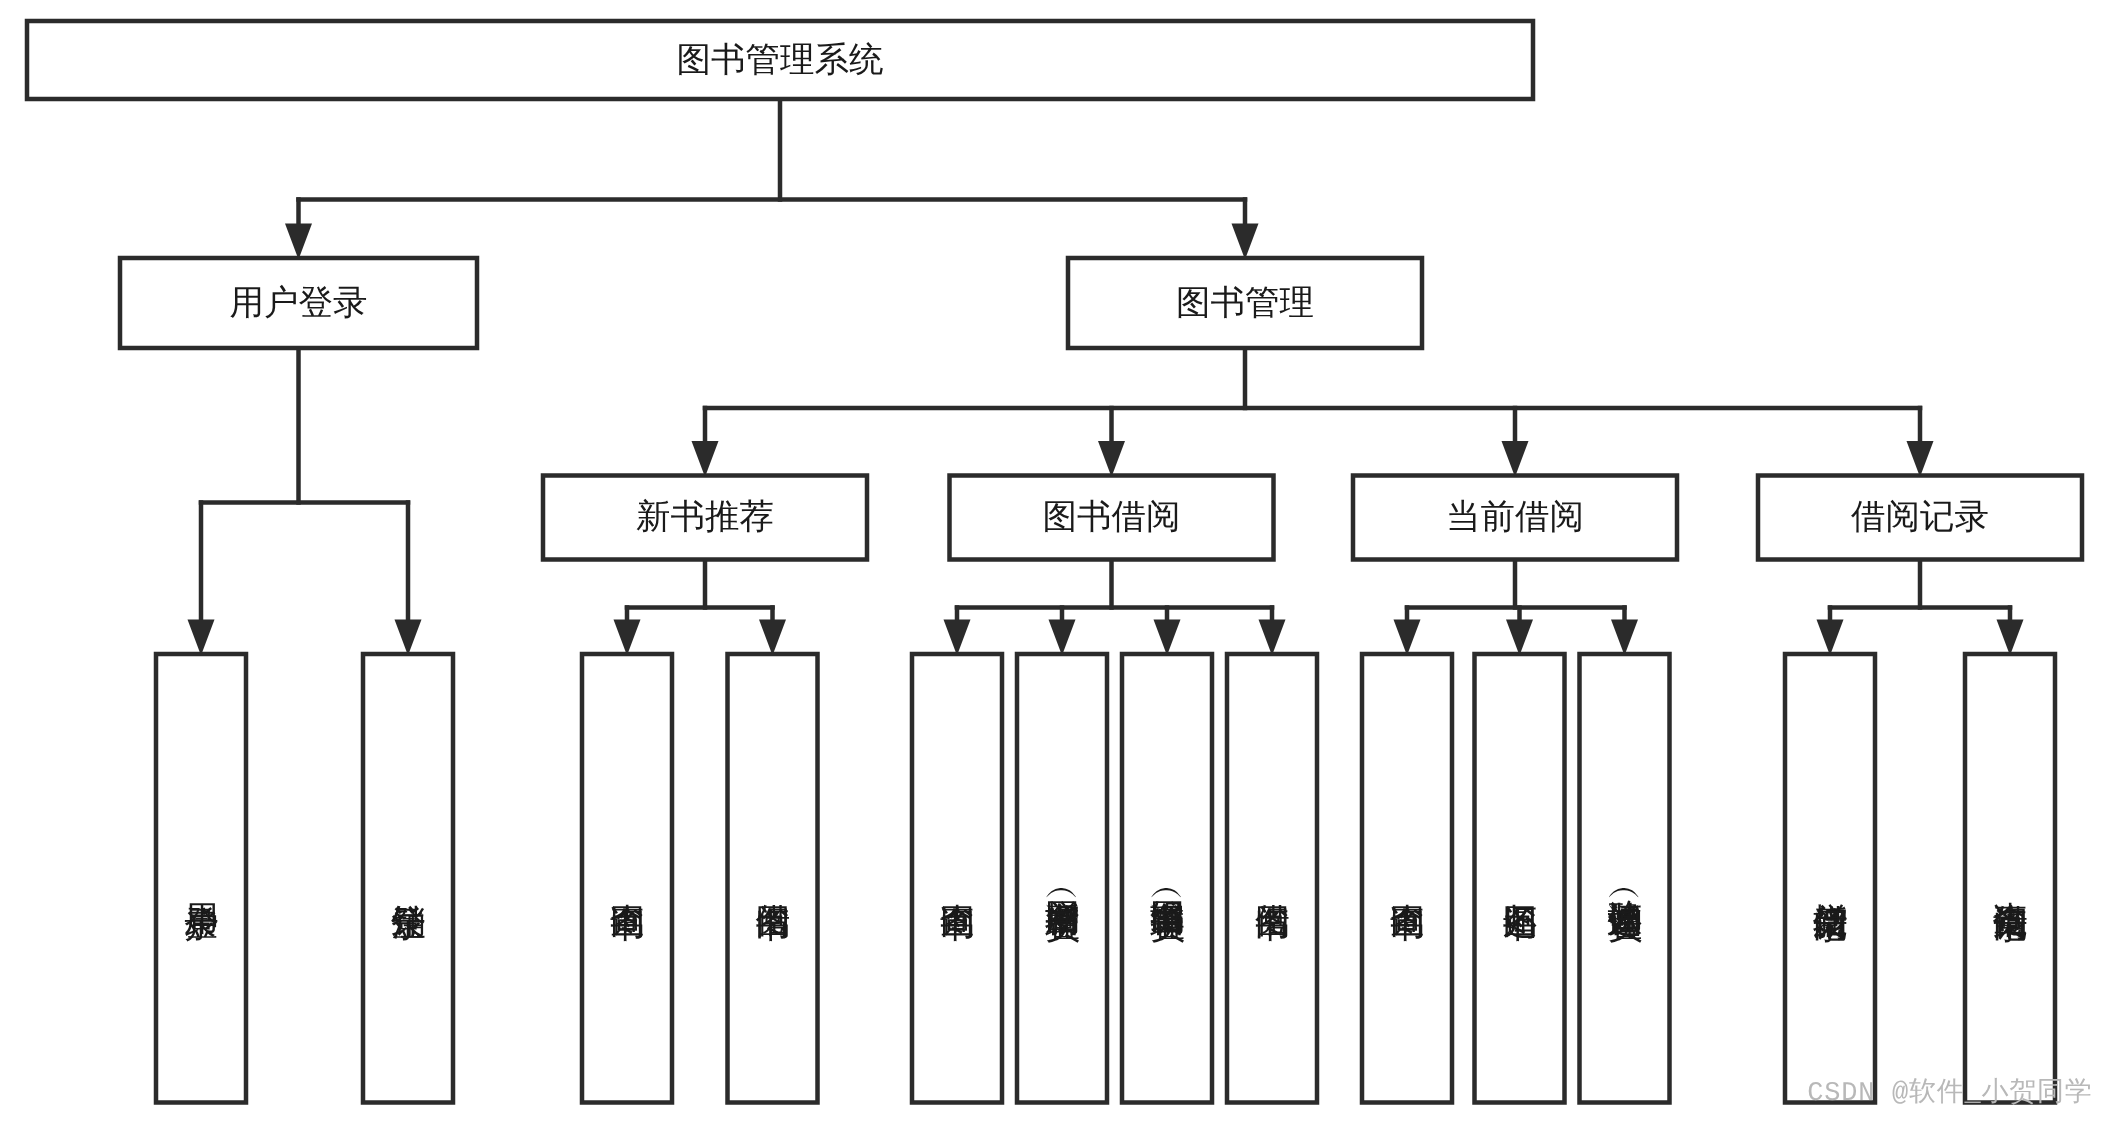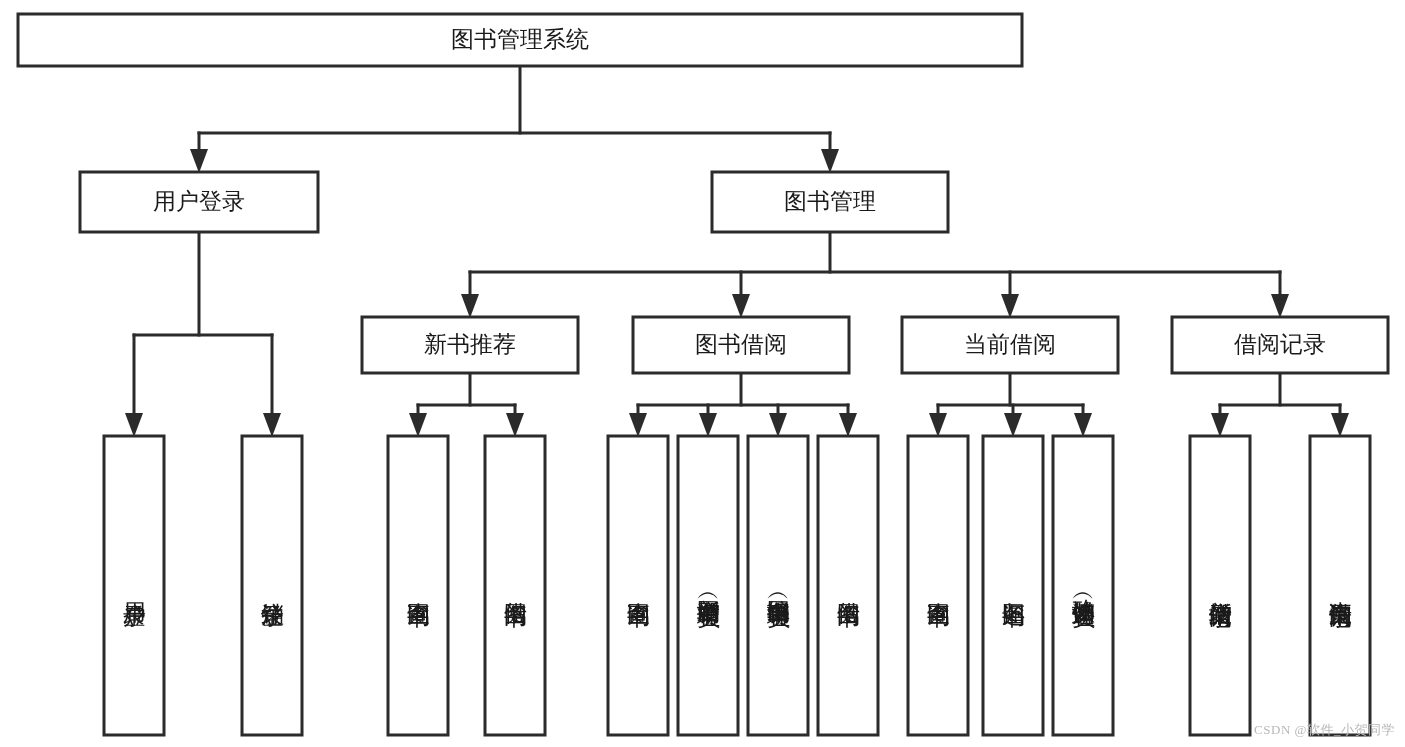--- a/index.html
+++ b/index.html
@@ -65,8 +65,8 @@
     position: absolute;
     right: 10px;
     bottom: 8px;
-    font-family: Liberation Serif, serif;
-    font-size: 13px;
+    font-family: Liberation Mono, monospace;
+    font-size: 18px;
     color: #b8b8b8;
     letter-spacing: 0.5px;
     user-select: none;

